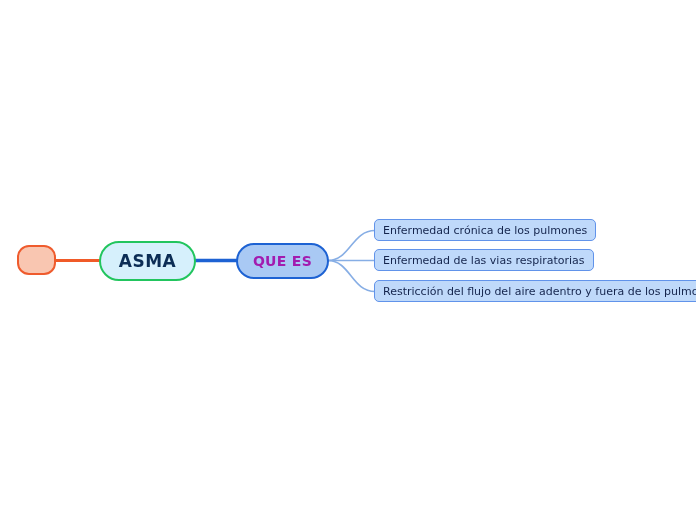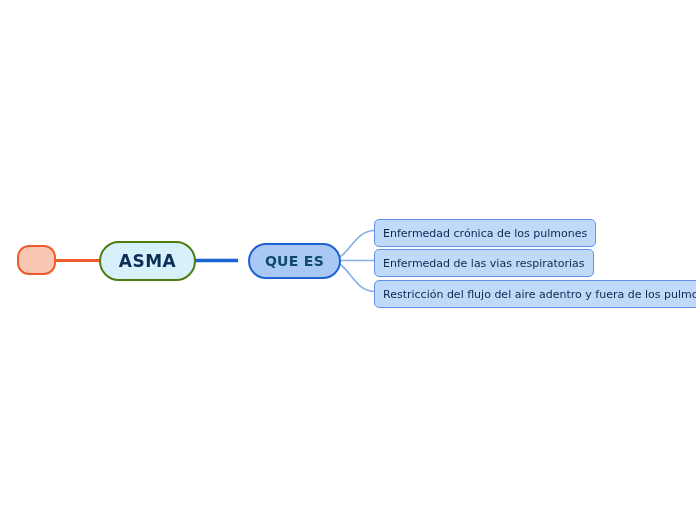--- a/index.html
+++ b/index.html
@@ -68,7 +68,7 @@
   }
   .node-child {
     left: 374px;
-    height: 28px;
+    height: 22px;
     padding: 0 8px;
     border: 1.5px solid #6193EA;
     border-radius: 5px;

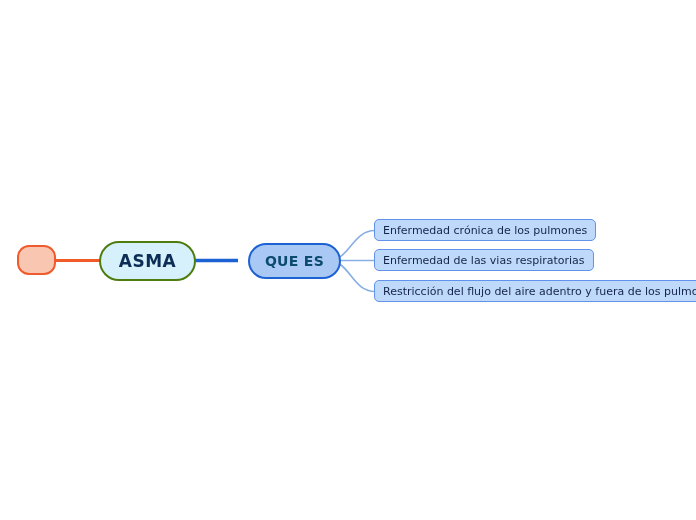--- a/index.html
+++ b/index.html
@@ -45,7 +45,7 @@
     top: 241px;
     width: 97px;
     height: 40px;
-    border: 2px solid #4d7c0f;
+    border: 2px solid #22c55e;
     border-radius: 20px;
     background: #D6F0FC;
     color: #0C2D55;

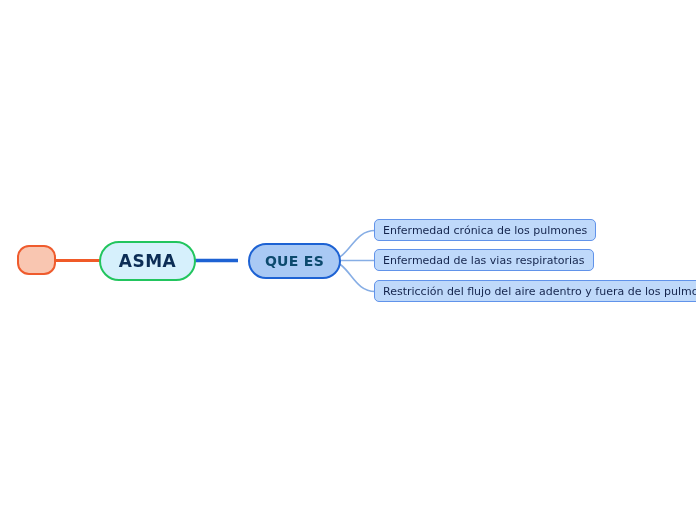--- a/index.html
+++ b/index.html
@@ -54,14 +54,14 @@
     letter-spacing: 0.5px;
   }
   .node-subtopic {
-    left: 248px;
+    left: 236px;
     top: 243px;
     width: 93px;
     height: 36px;
     border: 2.5px solid #1D62D3;
     border-radius: 18px;
     background: #A9C9F4;
-    color: #0c4a6e;
+    color: #a21caf;
     font-size: 14px;
     font-weight: bold;
     letter-spacing: 0.3px;

